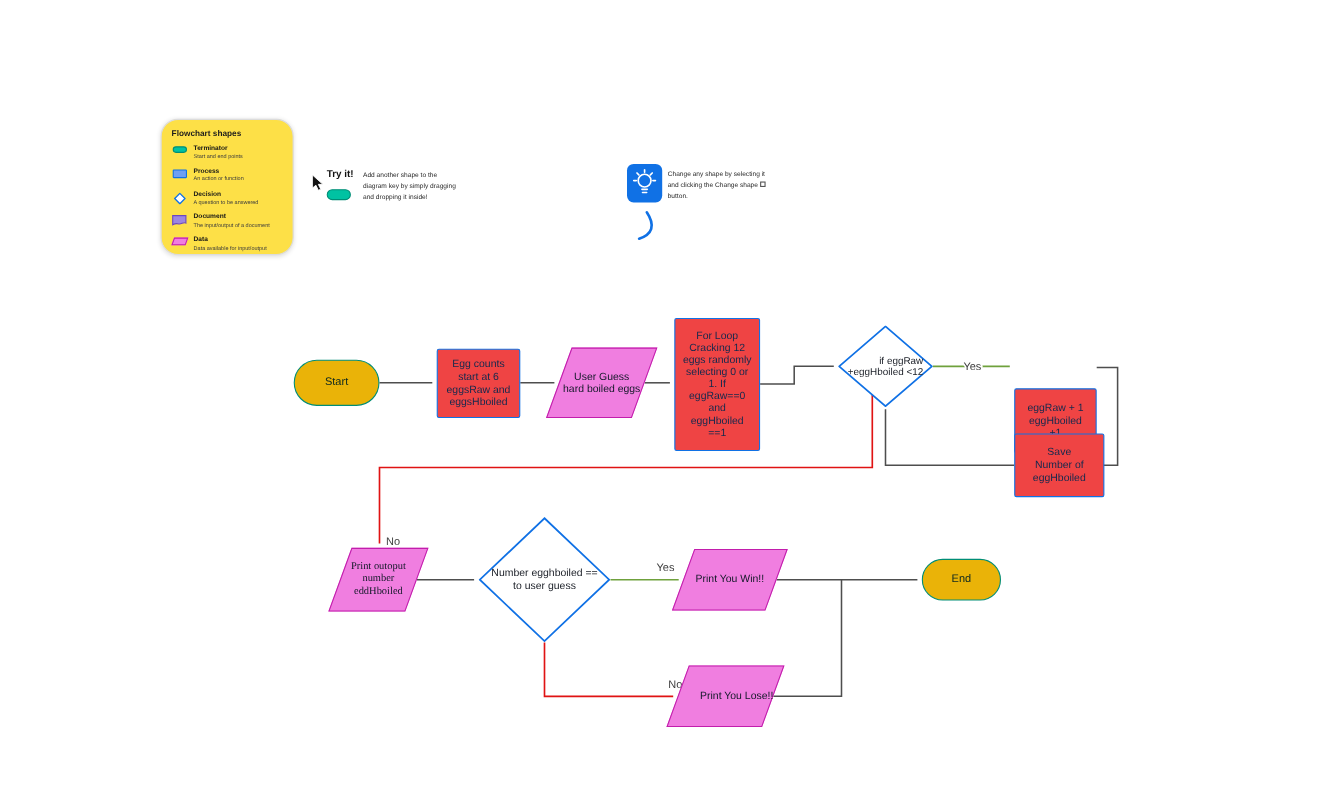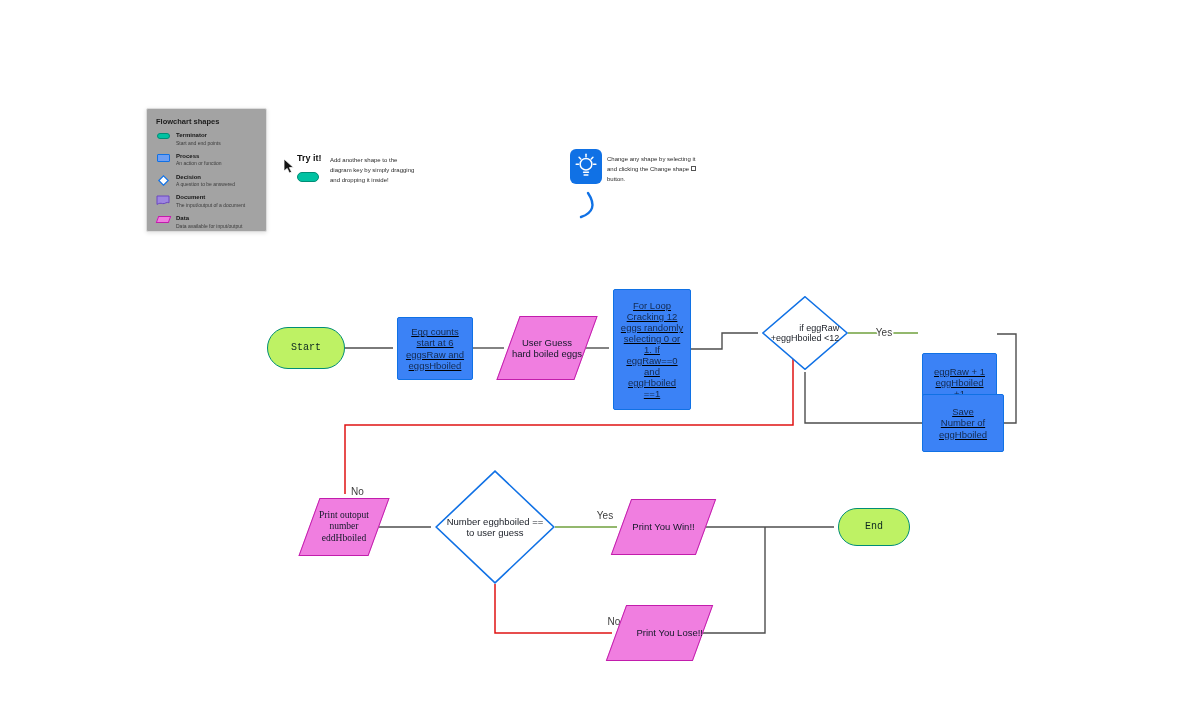--- a/index.html
+++ b/index.html
@@ -37,7 +37,7 @@
   
   .legend {
     left:146px; top:108px; width:121px; height:124px; z-index:3;
-    background:#a3a3a3; border:1px solid #dcdcdc; border-radius:2px;
+    background:#fde047; border:1px solid #dcdcdc; border-radius:16px;
     box-shadow:0 1px 4px rgba(0,0,0,.12); padding:8px 9px 6px 9px;
   }
   .legend-title { font-size:7.5px; font-weight:700; color:#1c1c1c; margin-bottom:6px; }

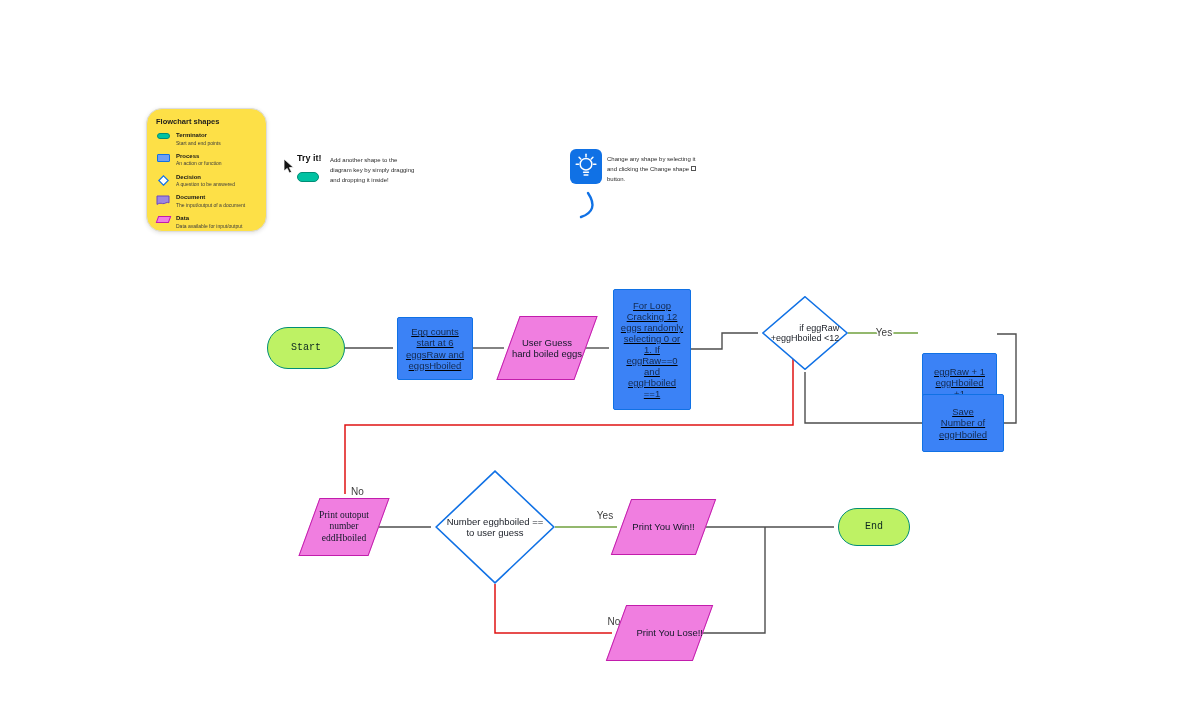--- a/index.html
+++ b/index.html
@@ -25,7 +25,7 @@
   
   .node { position:absolute; z-index:2; display:flex; align-items:center; justify-content:center; text-align:center; }
   .node-label { white-space:pre-line; font-size:9.5px; line-height:1.16; color:#111827; position:relative; z-index:1; }
-  .rect { background:#3b82f6; border:1.6px solid #1071e5; border-radius:2px;text-decoration:underline; }
+  .rect { background:#ef4444; border:1.6px solid #1071e5; border-radius:2px; }
   .rect .node-label { color:#13294e; }
   .stadium { background:#bef264; border:1.6px solid #008d76; border-radius:999px;font-family:Liberation Mono, monospace; }
   .stadium .node-label { font-size:10px; color:#0b2620; }

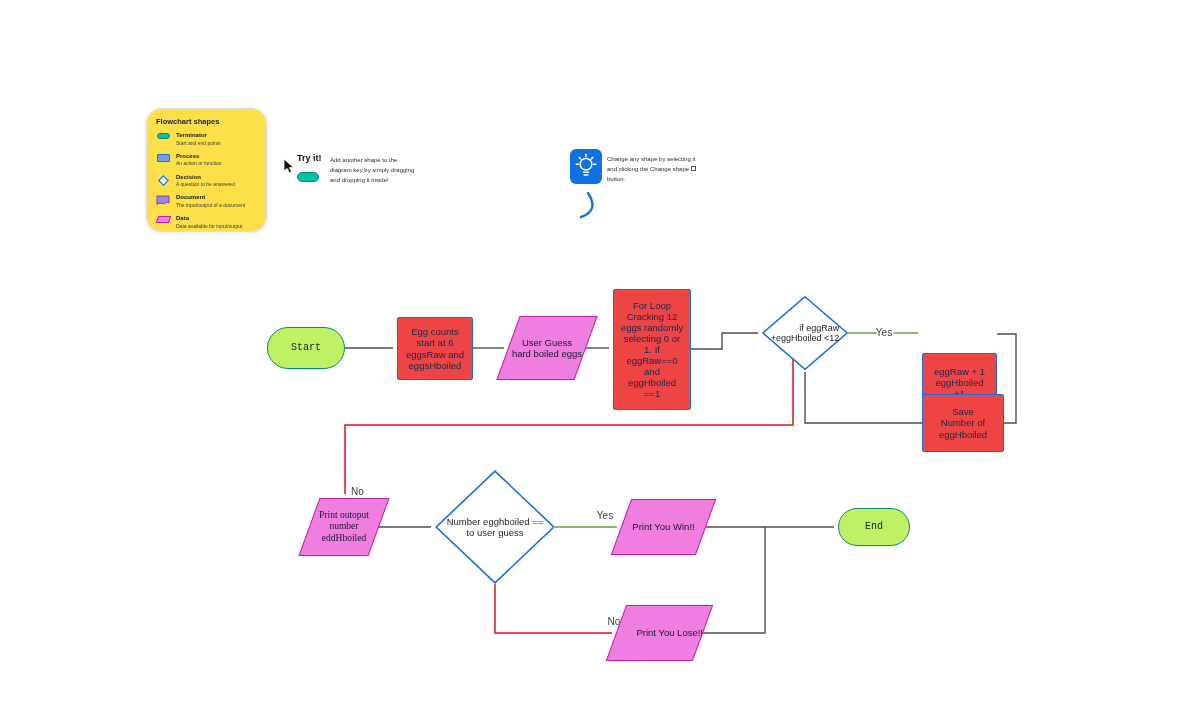--- a/index.html
+++ b/index.html
@@ -27,7 +27,7 @@
   .node-label { white-space:pre-line; font-size:9.5px; line-height:1.16; color:#111827; position:relative; z-index:1; }
   .rect { background:#ef4444; border:1.6px solid #1071e5; border-radius:2px; }
   .rect .node-label { color:#13294e; }
-  .stadium { background:#bef264; border:1.6px solid #008d76; border-radius:999px;font-family:Liberation Mono, monospace; }
+  .stadium { background:#eab308; border:1.6px solid #008d76; border-radius:999px; }
   .stadium .node-label { font-size:10px; color:#0b2620; }
   .para-bg { position:absolute; inset:0; background:#f07ee0; border:1.6px solid #c21dac; transform:skewX(-20deg); }
   .diamond svg.dshape { position:absolute; inset:0; width:100%; height:100%; }

